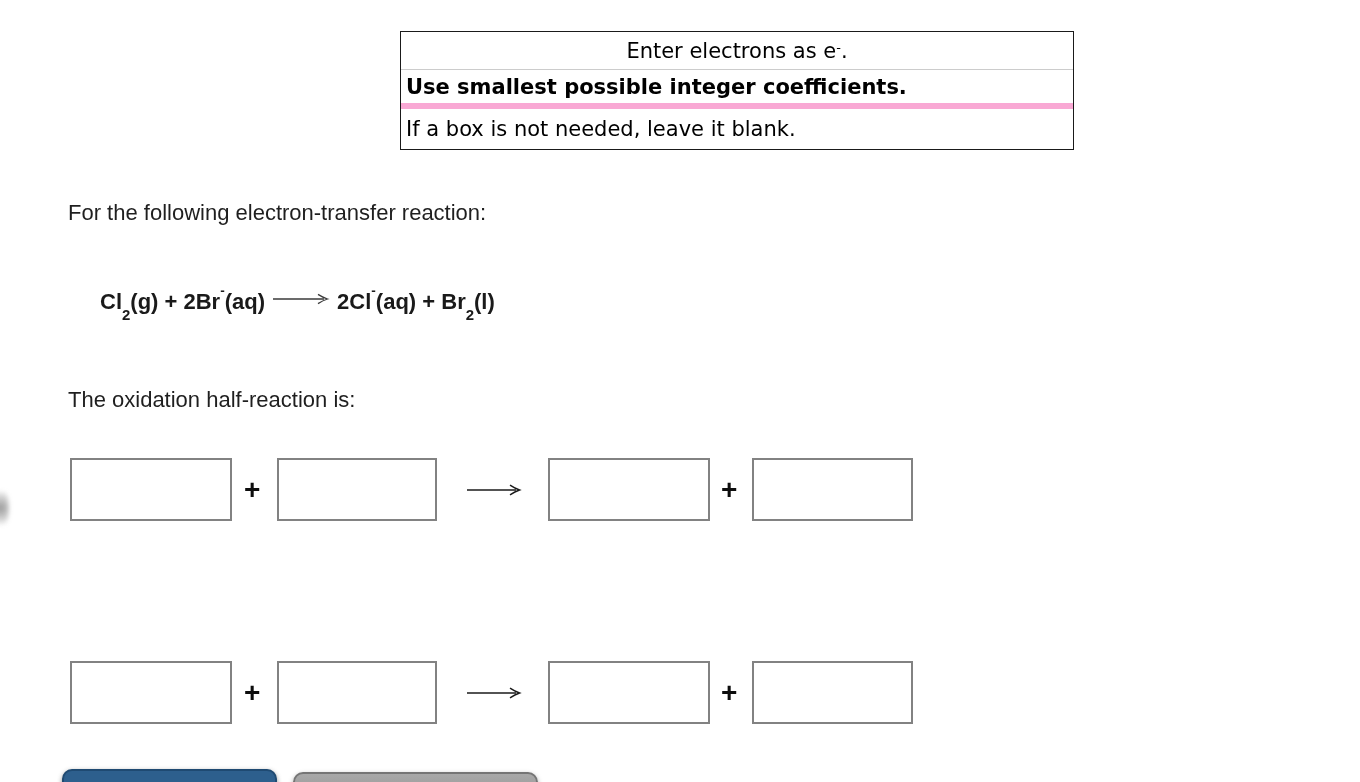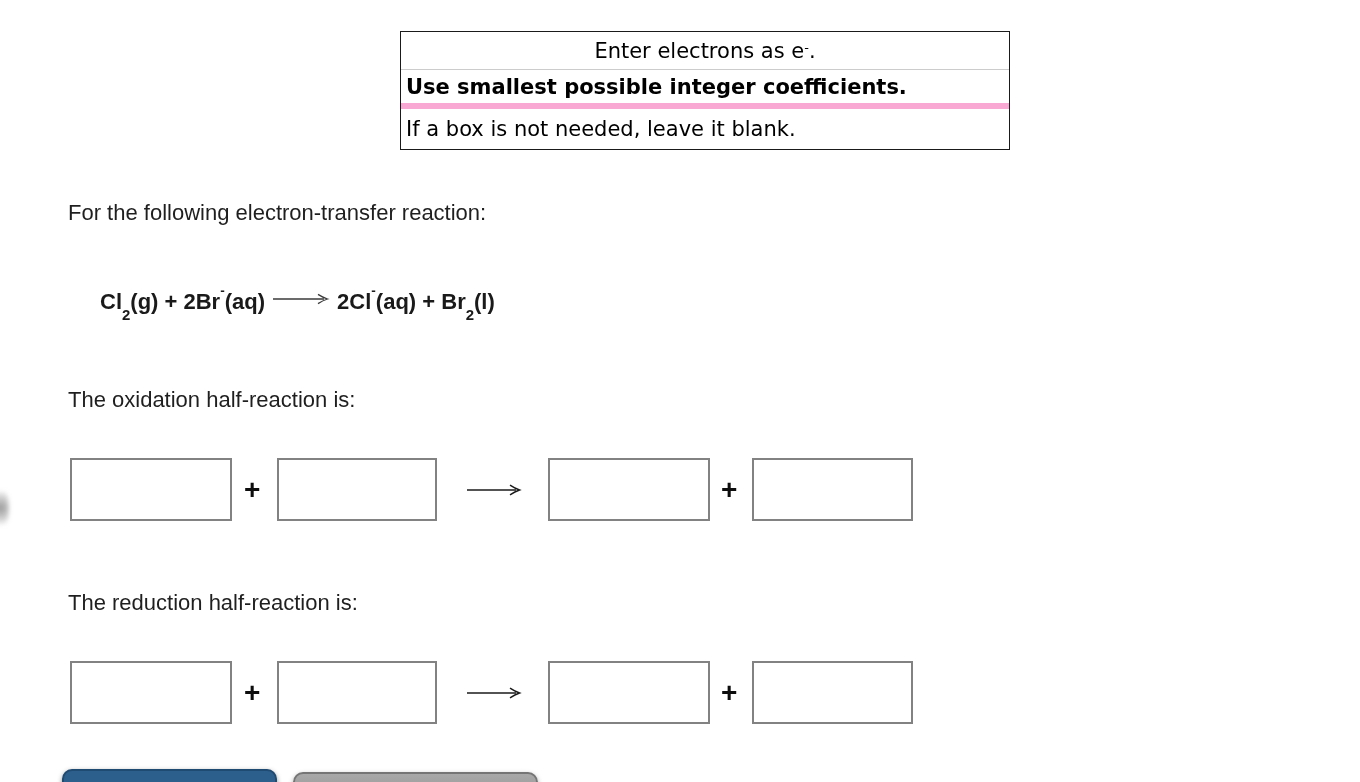--- a/index.html
+++ b/index.html
@@ -10,7 +10,7 @@
 
   
   .instructions-box {
-    position: absolute; left: 400px; top: 31px; width: 610px;
+    position: absolute; left: 400px; top: 31px; width: 674px;
     border: 1px solid #1a1a1a;
     font-family: "DejaVu Sans", sans-serif;
     font-size: 21px; color: #000;

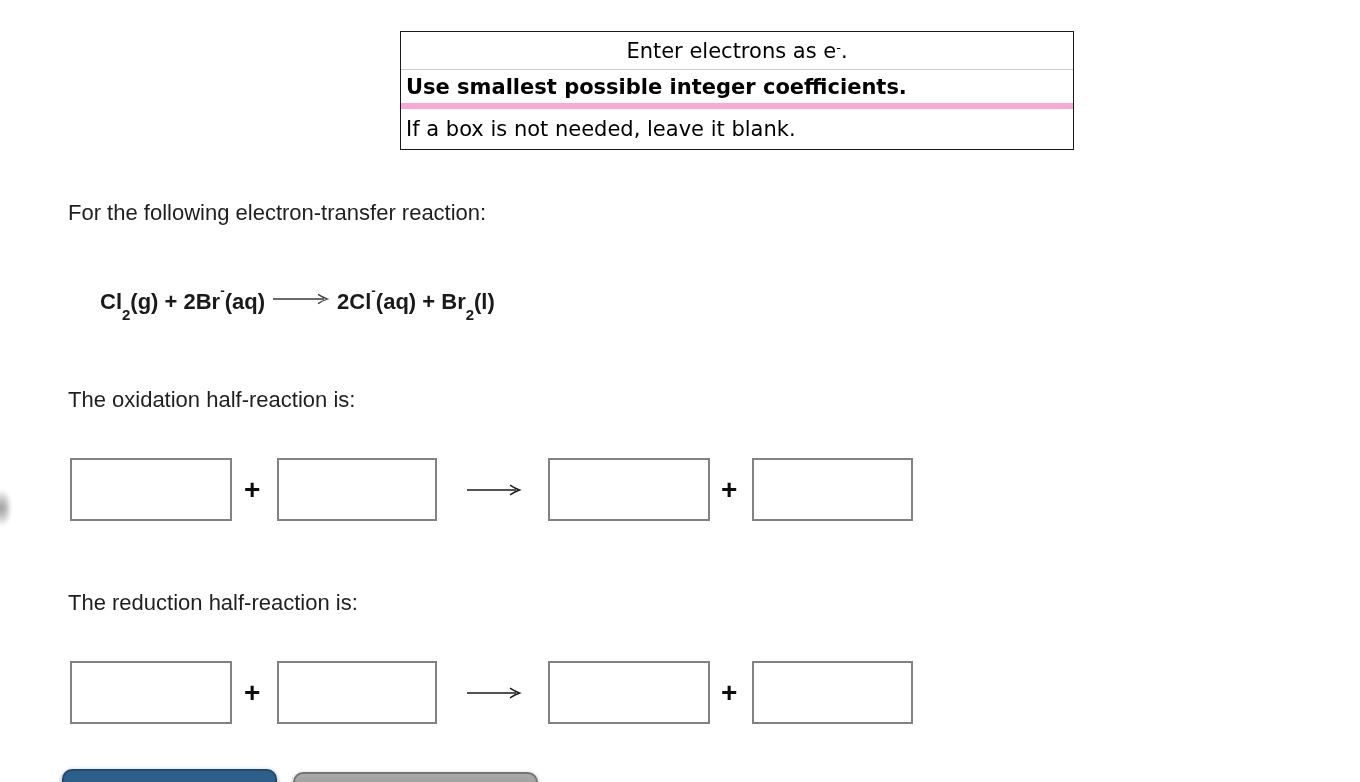--- a/index.html
+++ b/index.html
@@ -130,7 +130,6 @@
     <input class="hr-input b4" type="text" value="" style="">
   </div>
 
-  <div class="text-line red-label">The reduction half-reaction is:</div>
 
   <div class="hr-row hr-row-reduction">
     <input class="hr-input b1" type="text" value="" style="">

